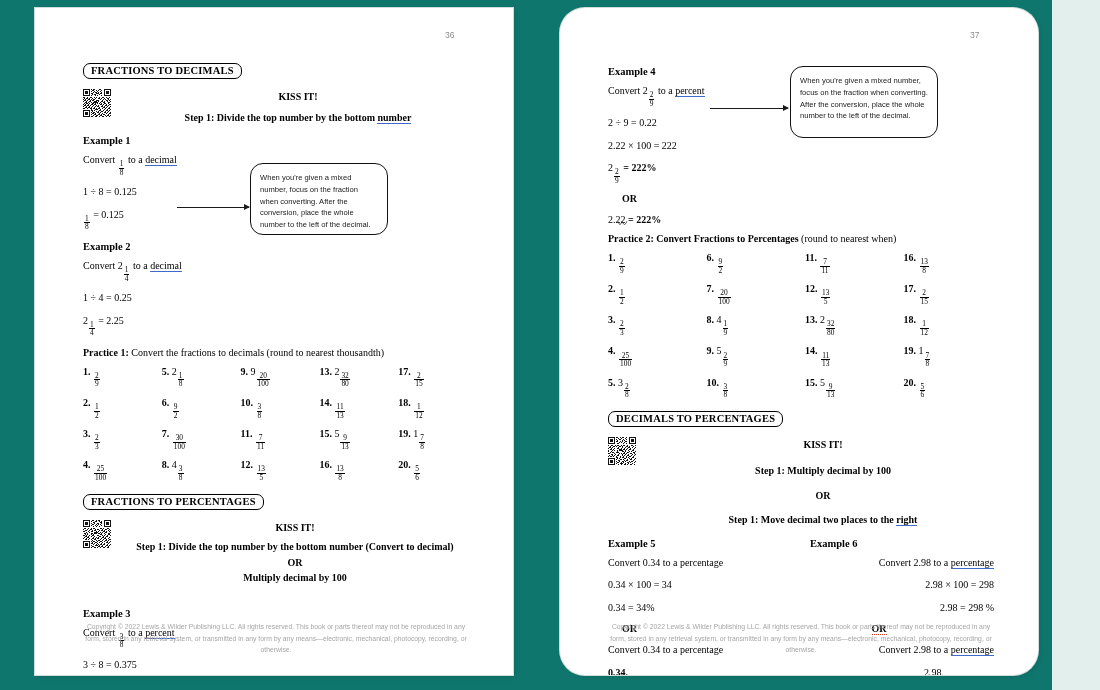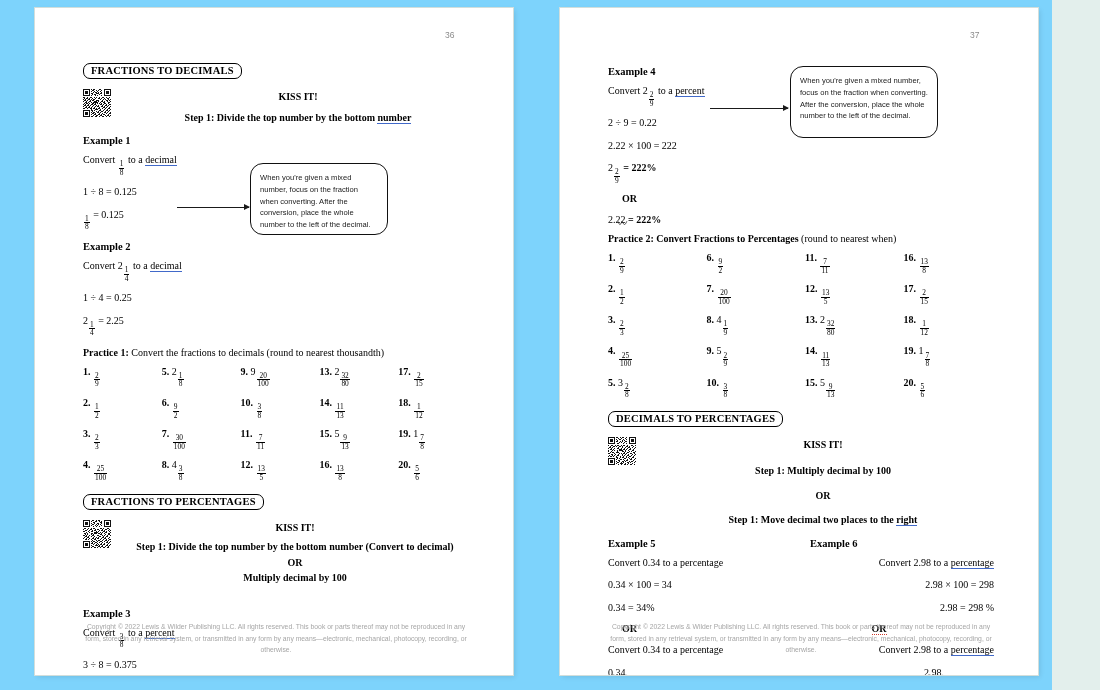--- a/index.html
+++ b/index.html
@@ -12,7 +12,7 @@
   .workspace {
     position: relative;
     width: 1052px; height: 690px;
-    background: #7dd3fc;
+    background: #0f766e;
   }
   .page {
     position: absolute;

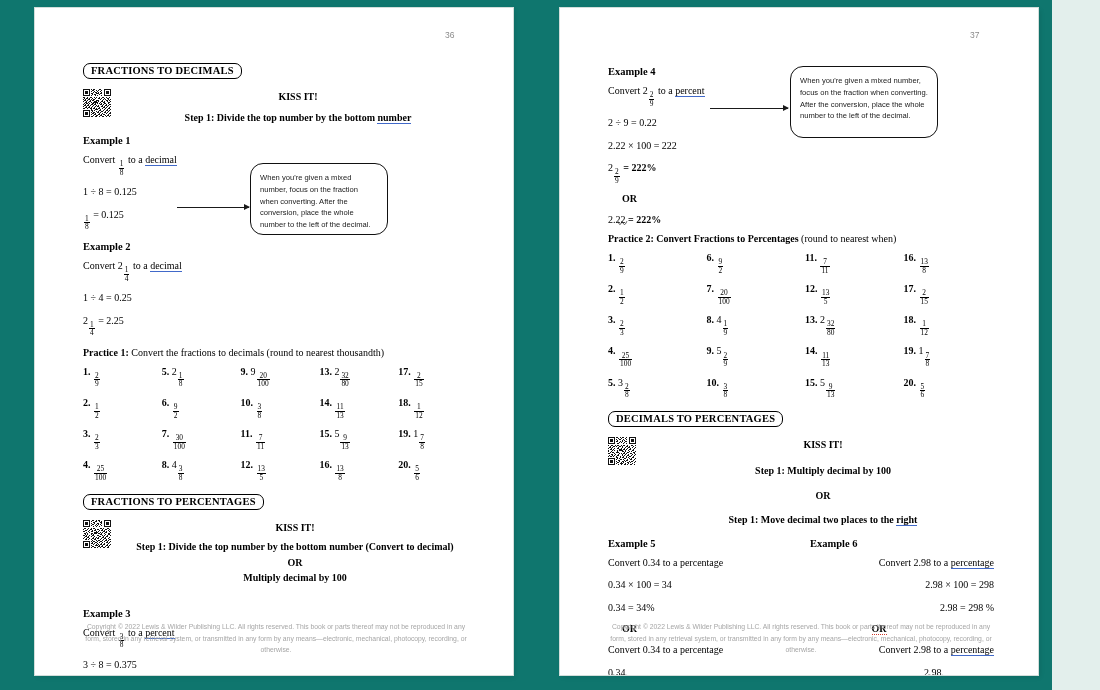--- a/index.html
+++ b/index.html
@@ -24,7 +24,7 @@
     overflow: hidden;
   }
   .page-left  { left: 35px; }
-  .page-right { left: 560px; }
+  .page-right { left: 560px; border-radius: 25px; }
 
   .page-number {
     position: absolute;

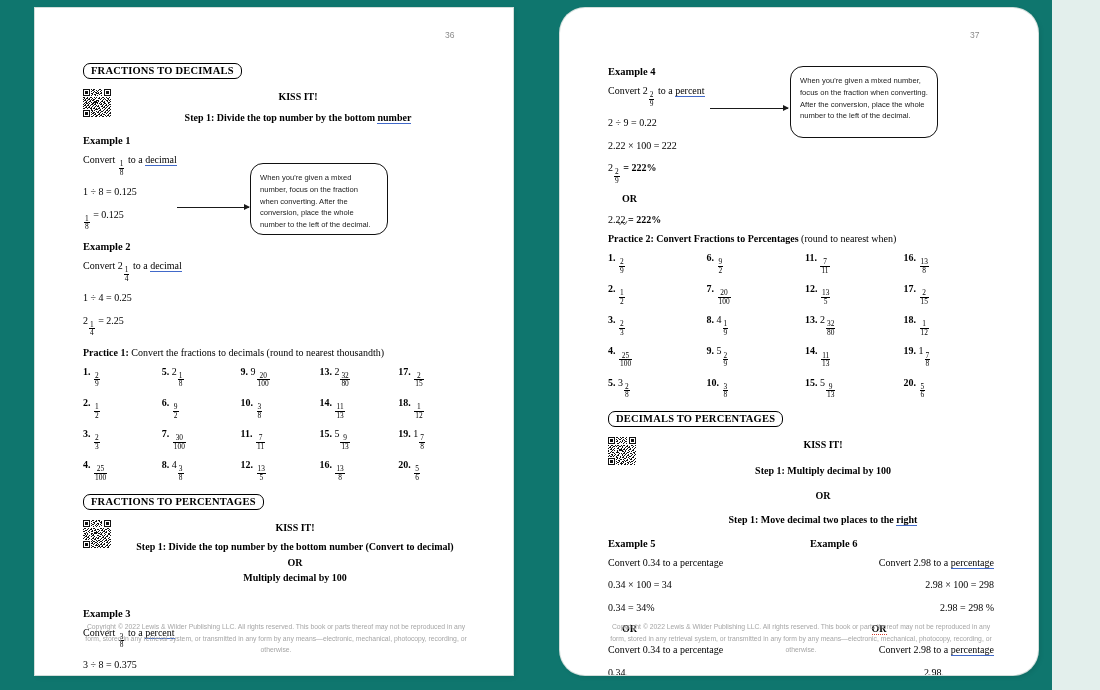--- a/index.html
+++ b/index.html
@@ -1137,7 +1137,7 @@
           <p class="line">0.34 = 34%</p>
           <p class="or-line">OR</p>
           <p class="line">Convert 0.34 to a percentage</p>
-          <p class="line" style="margin-bottom:21px;">
+          <p class="line" style="margin-bottom:21px;font-weight:bold;">
             <span class="hop"><span>0.34.</span><svg class="arcs" viewBox="0 0 16 7" style="left:22%;">
                   <path d="M1 0 Q3 7 5.5 0" fill="none" stroke="#222" stroke-width="0.8"></path>
                   <path d="M5.5 0 Q8 7 10.5 0" fill="none" stroke="#222" stroke-width="0.8"></path>

